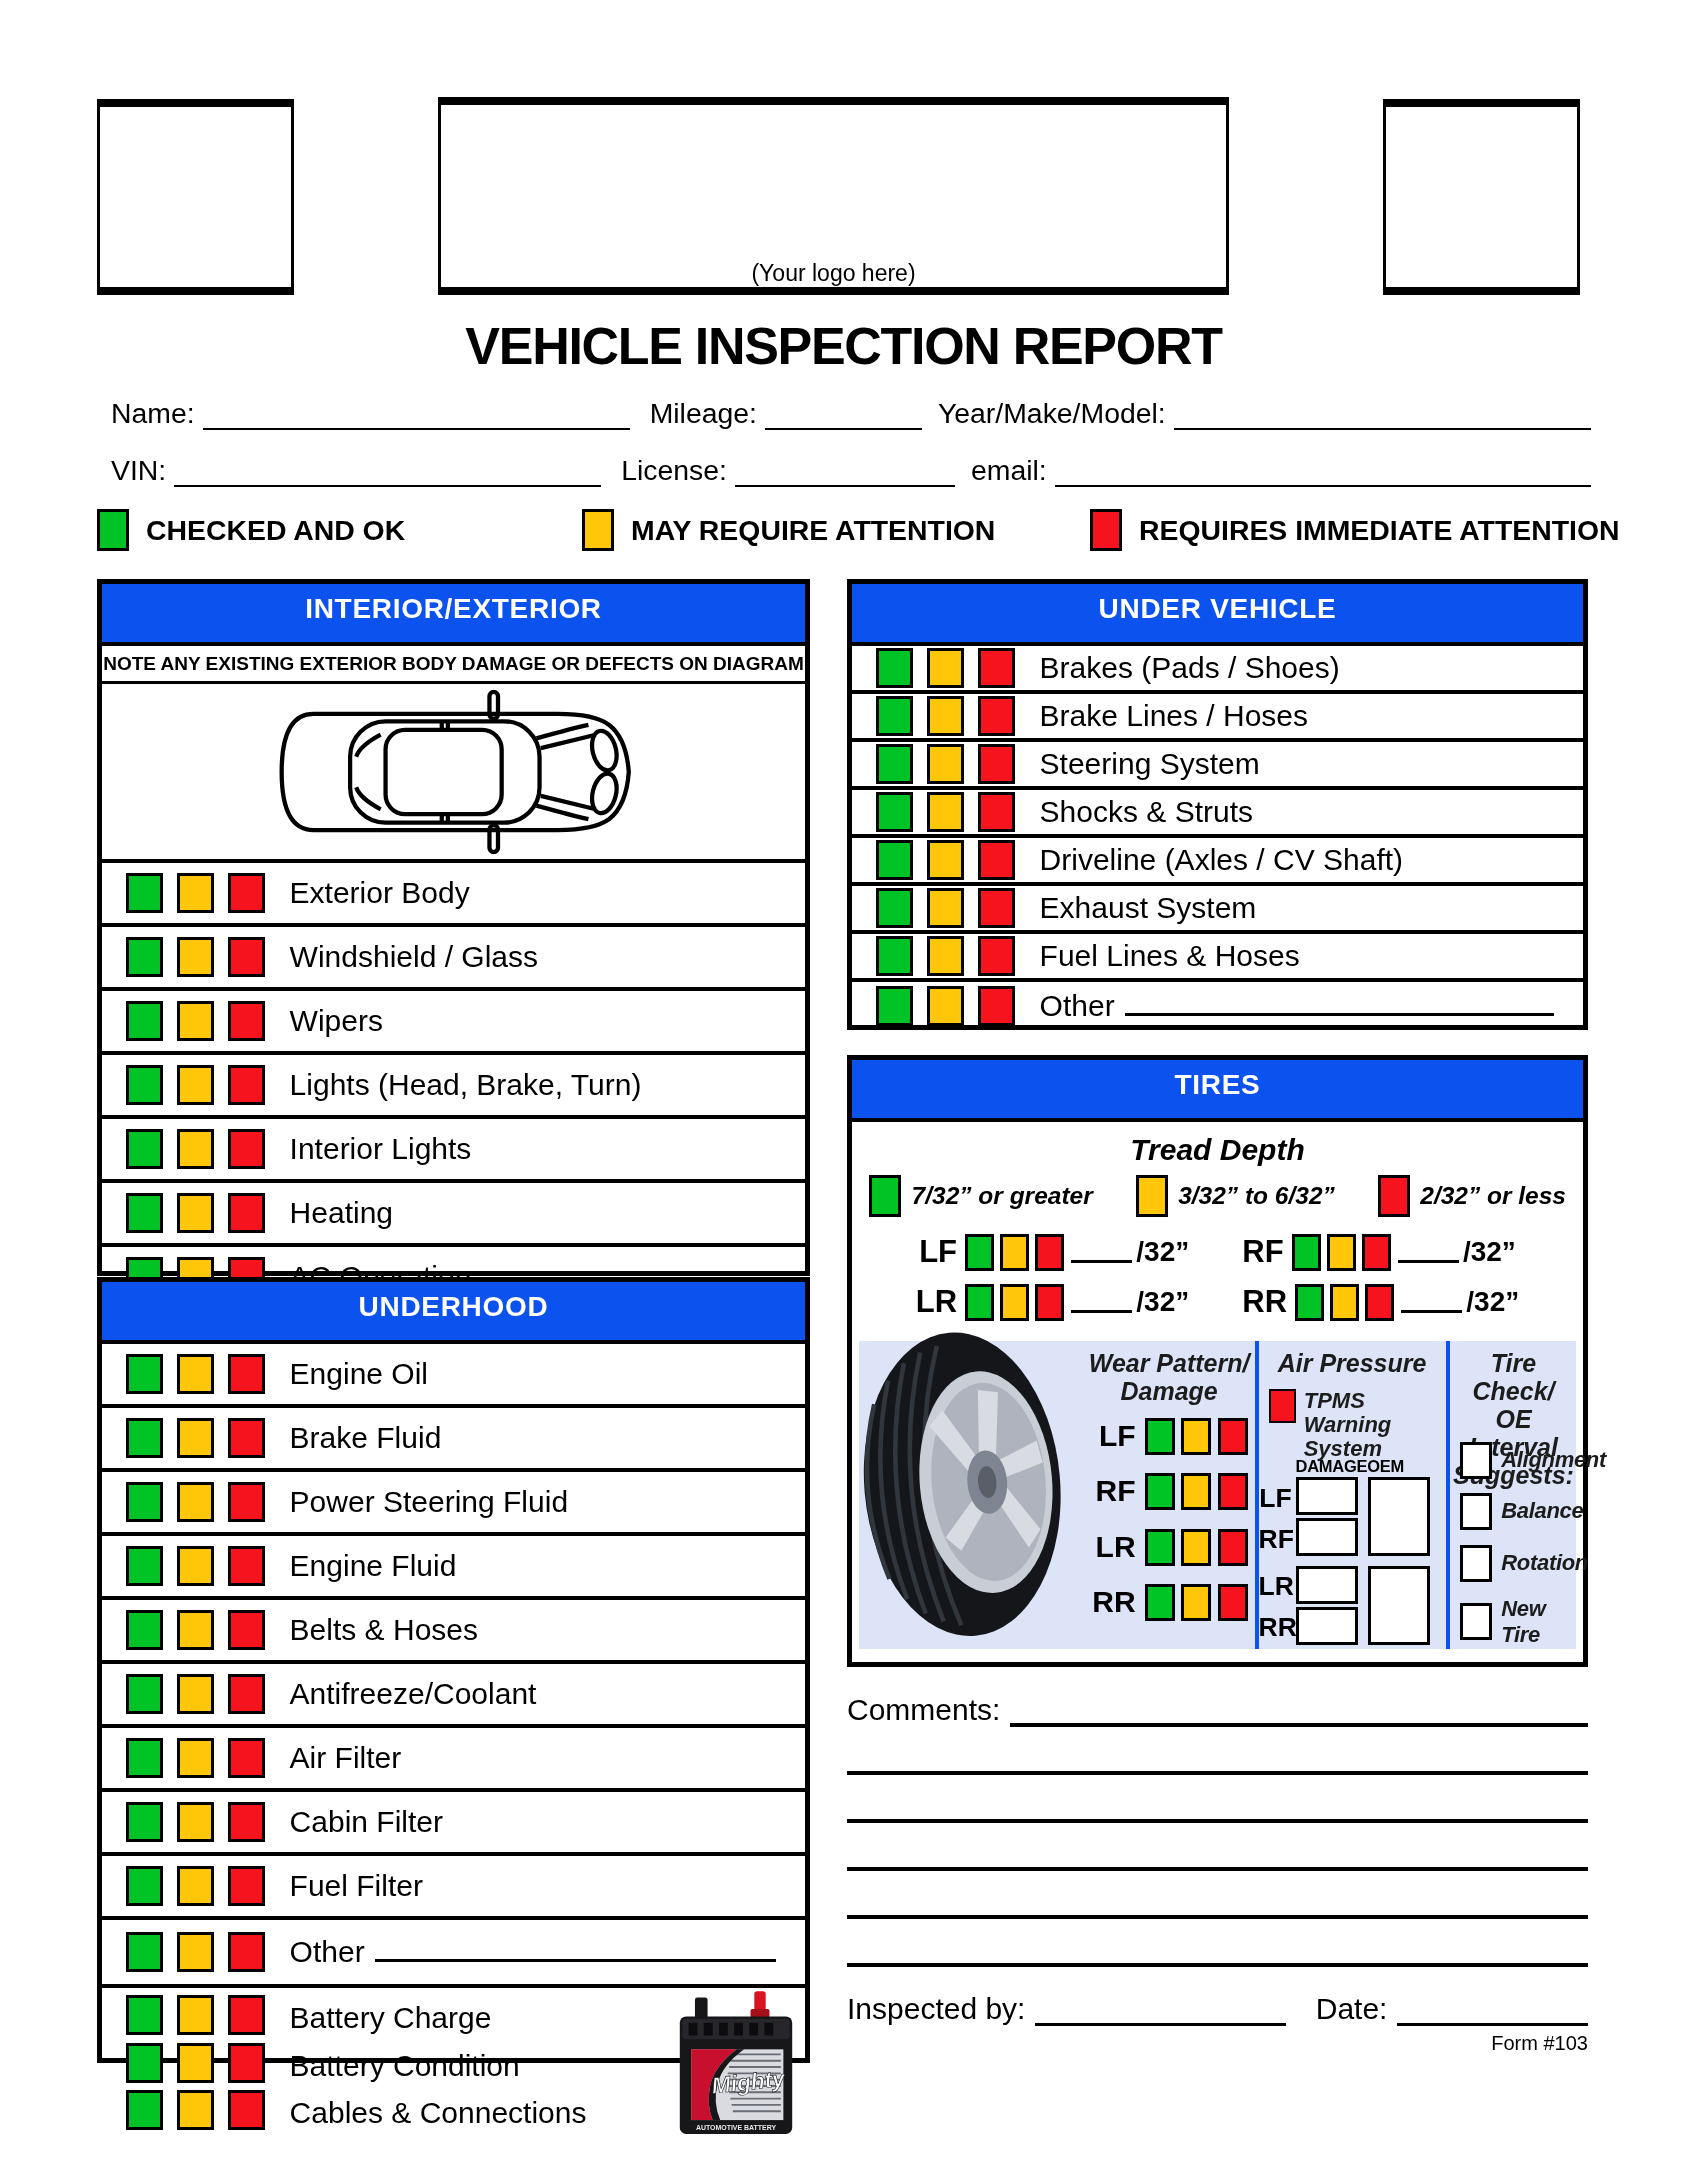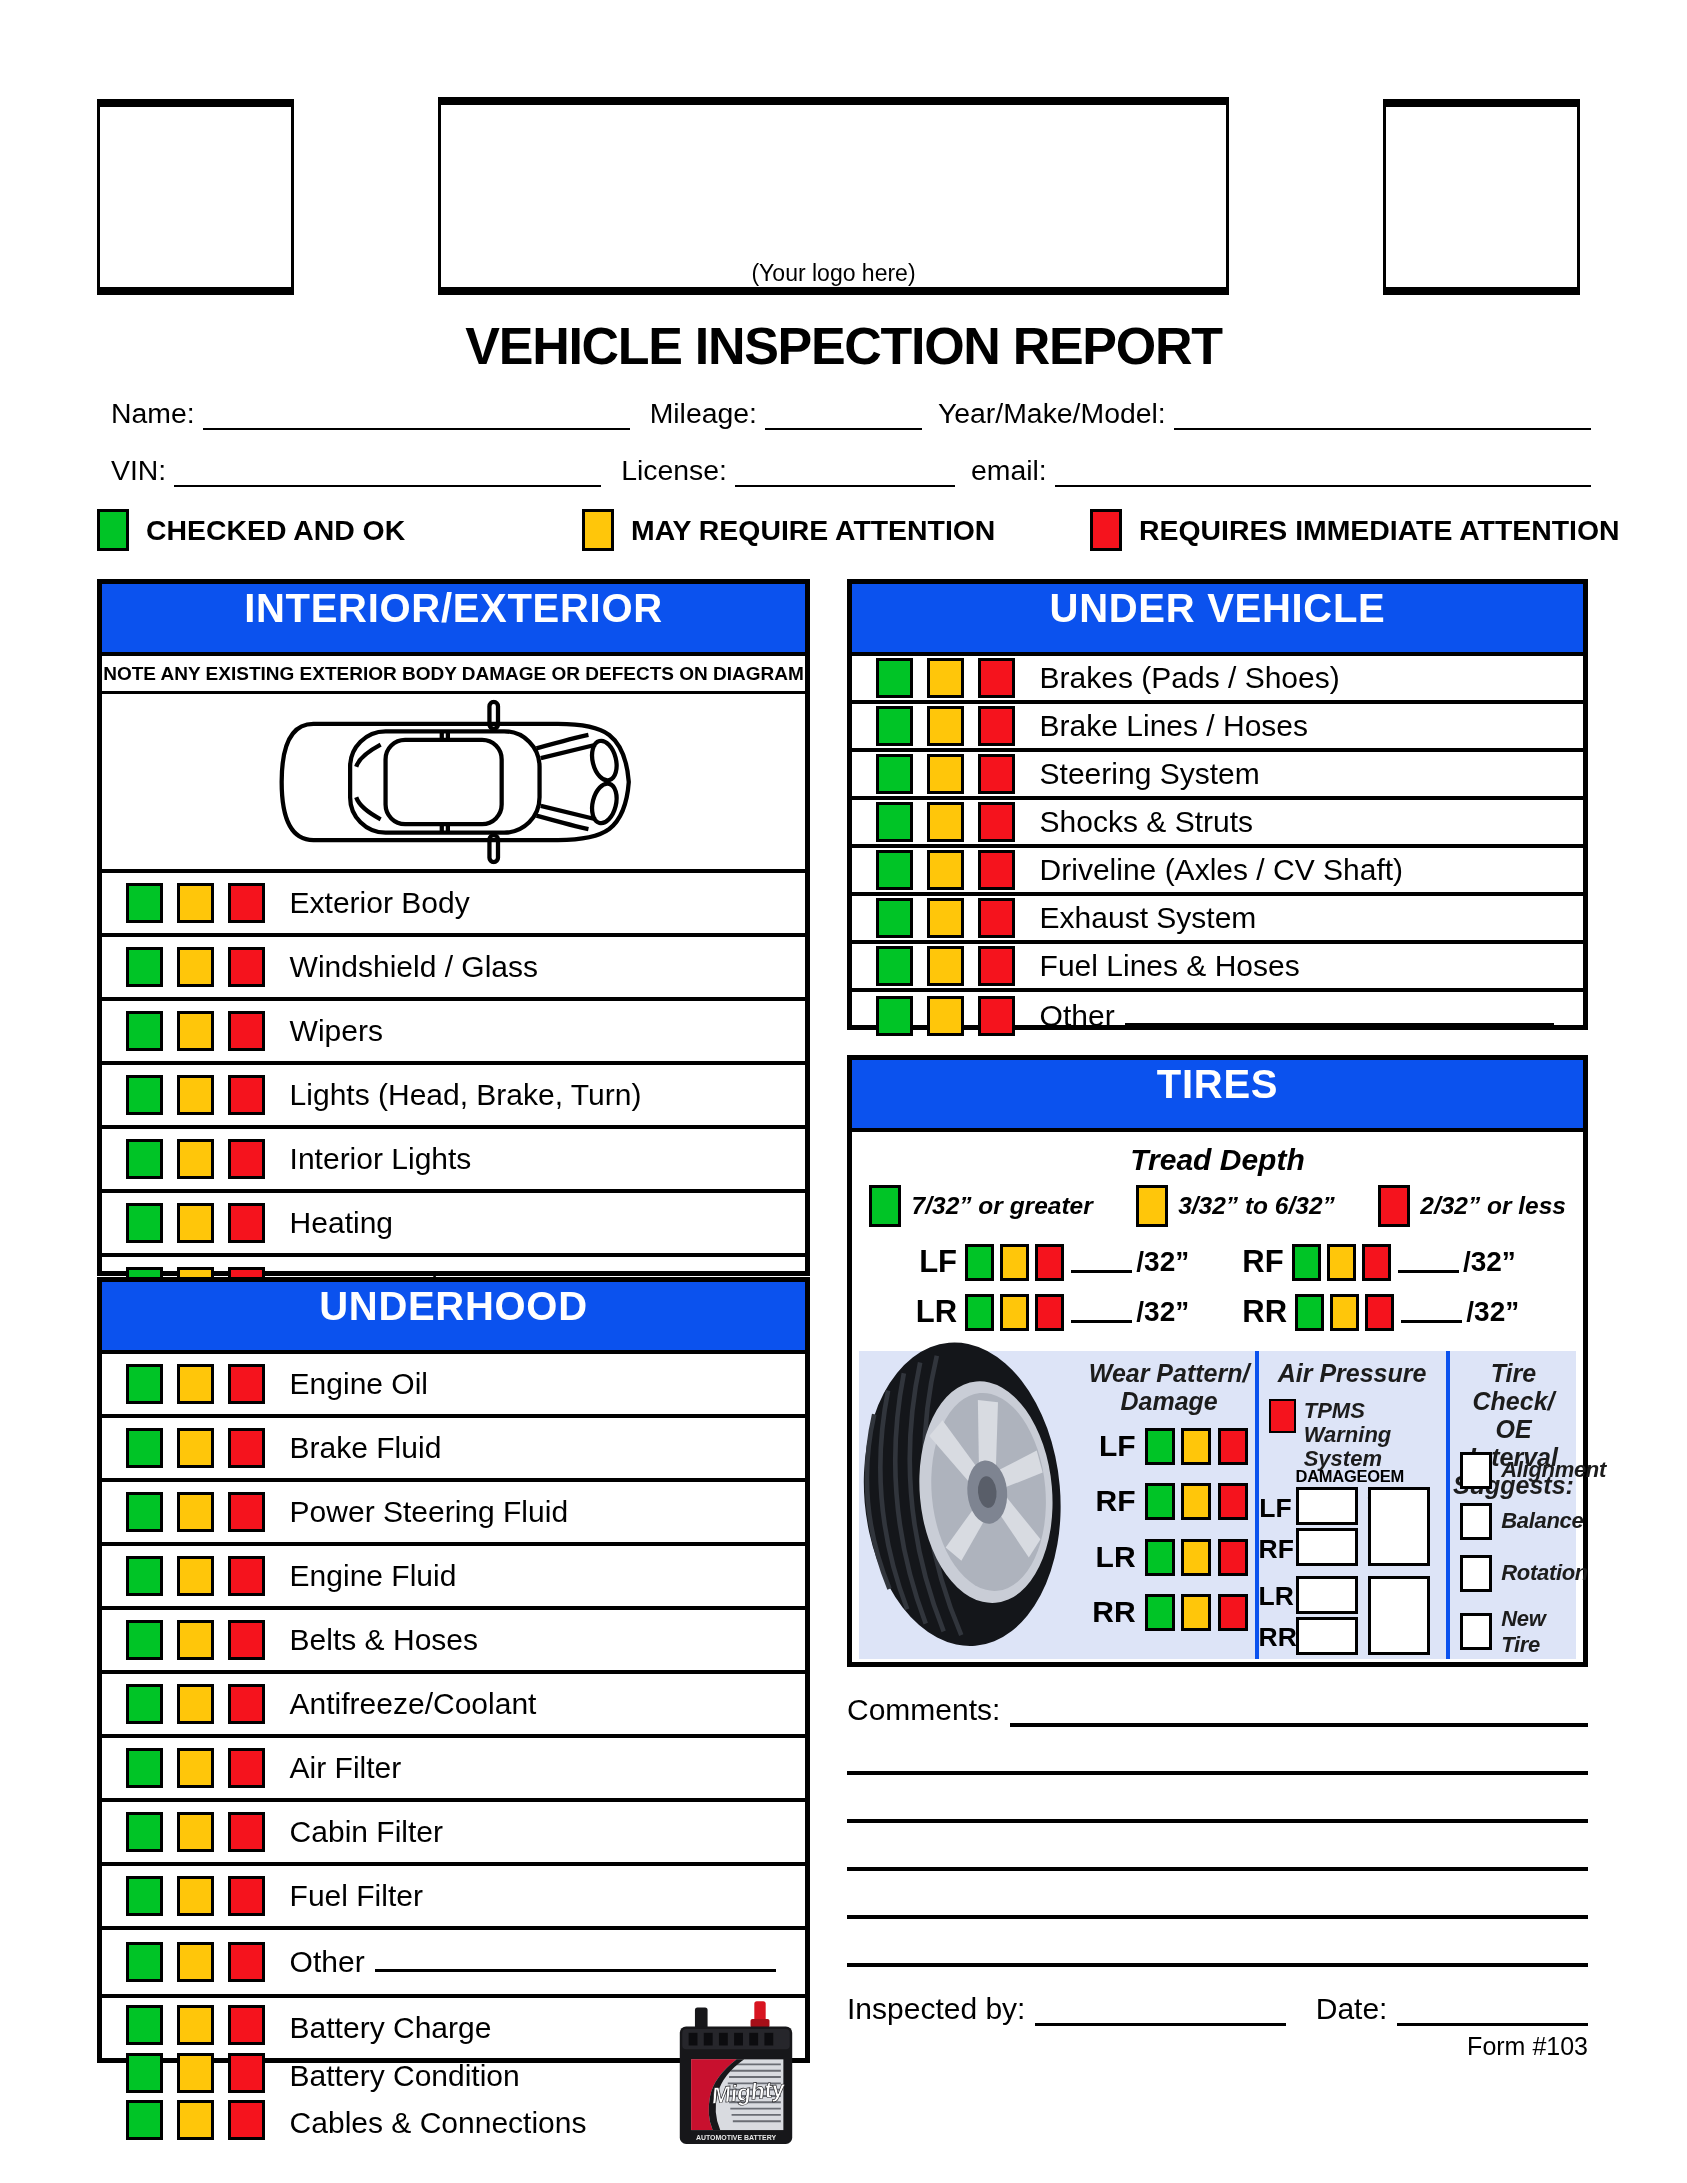--- a/index.html
+++ b/index.html
@@ -31,7 +31,7 @@
   .bg-g { background: var(--green); } .bg-y { background: var(--yellow); } .bg-r { background: var(--red); }
   
   .sec { position: absolute; border: 5.3px solid #000; background: #fff; }
-  .sec-h { height: 72px; background: var(--blue); border-bottom: 4px solid #000; color: #fff; font-weight: bold; font-size: 40px; text-align: center; line-height: 49px; letter-spacing: 0.7px; }
+  .sec-h { height: 62px; background: var(--blue); border-bottom: 4px solid #000; color: #fff; font-weight: bold; font-size: 28px; text-align: center; line-height: 49px; letter-spacing: 0.7px; }
   #sec-interior  { left: 97px;  top: 579px;  width: 713px; height: 697px; }
   #sec-underhood { left: 97px;  top: 1277px; width: 713px; height: 786px; }
   #sec-underveh  { left: 847px; top: 579px;  width: 741px; height: 451px; }

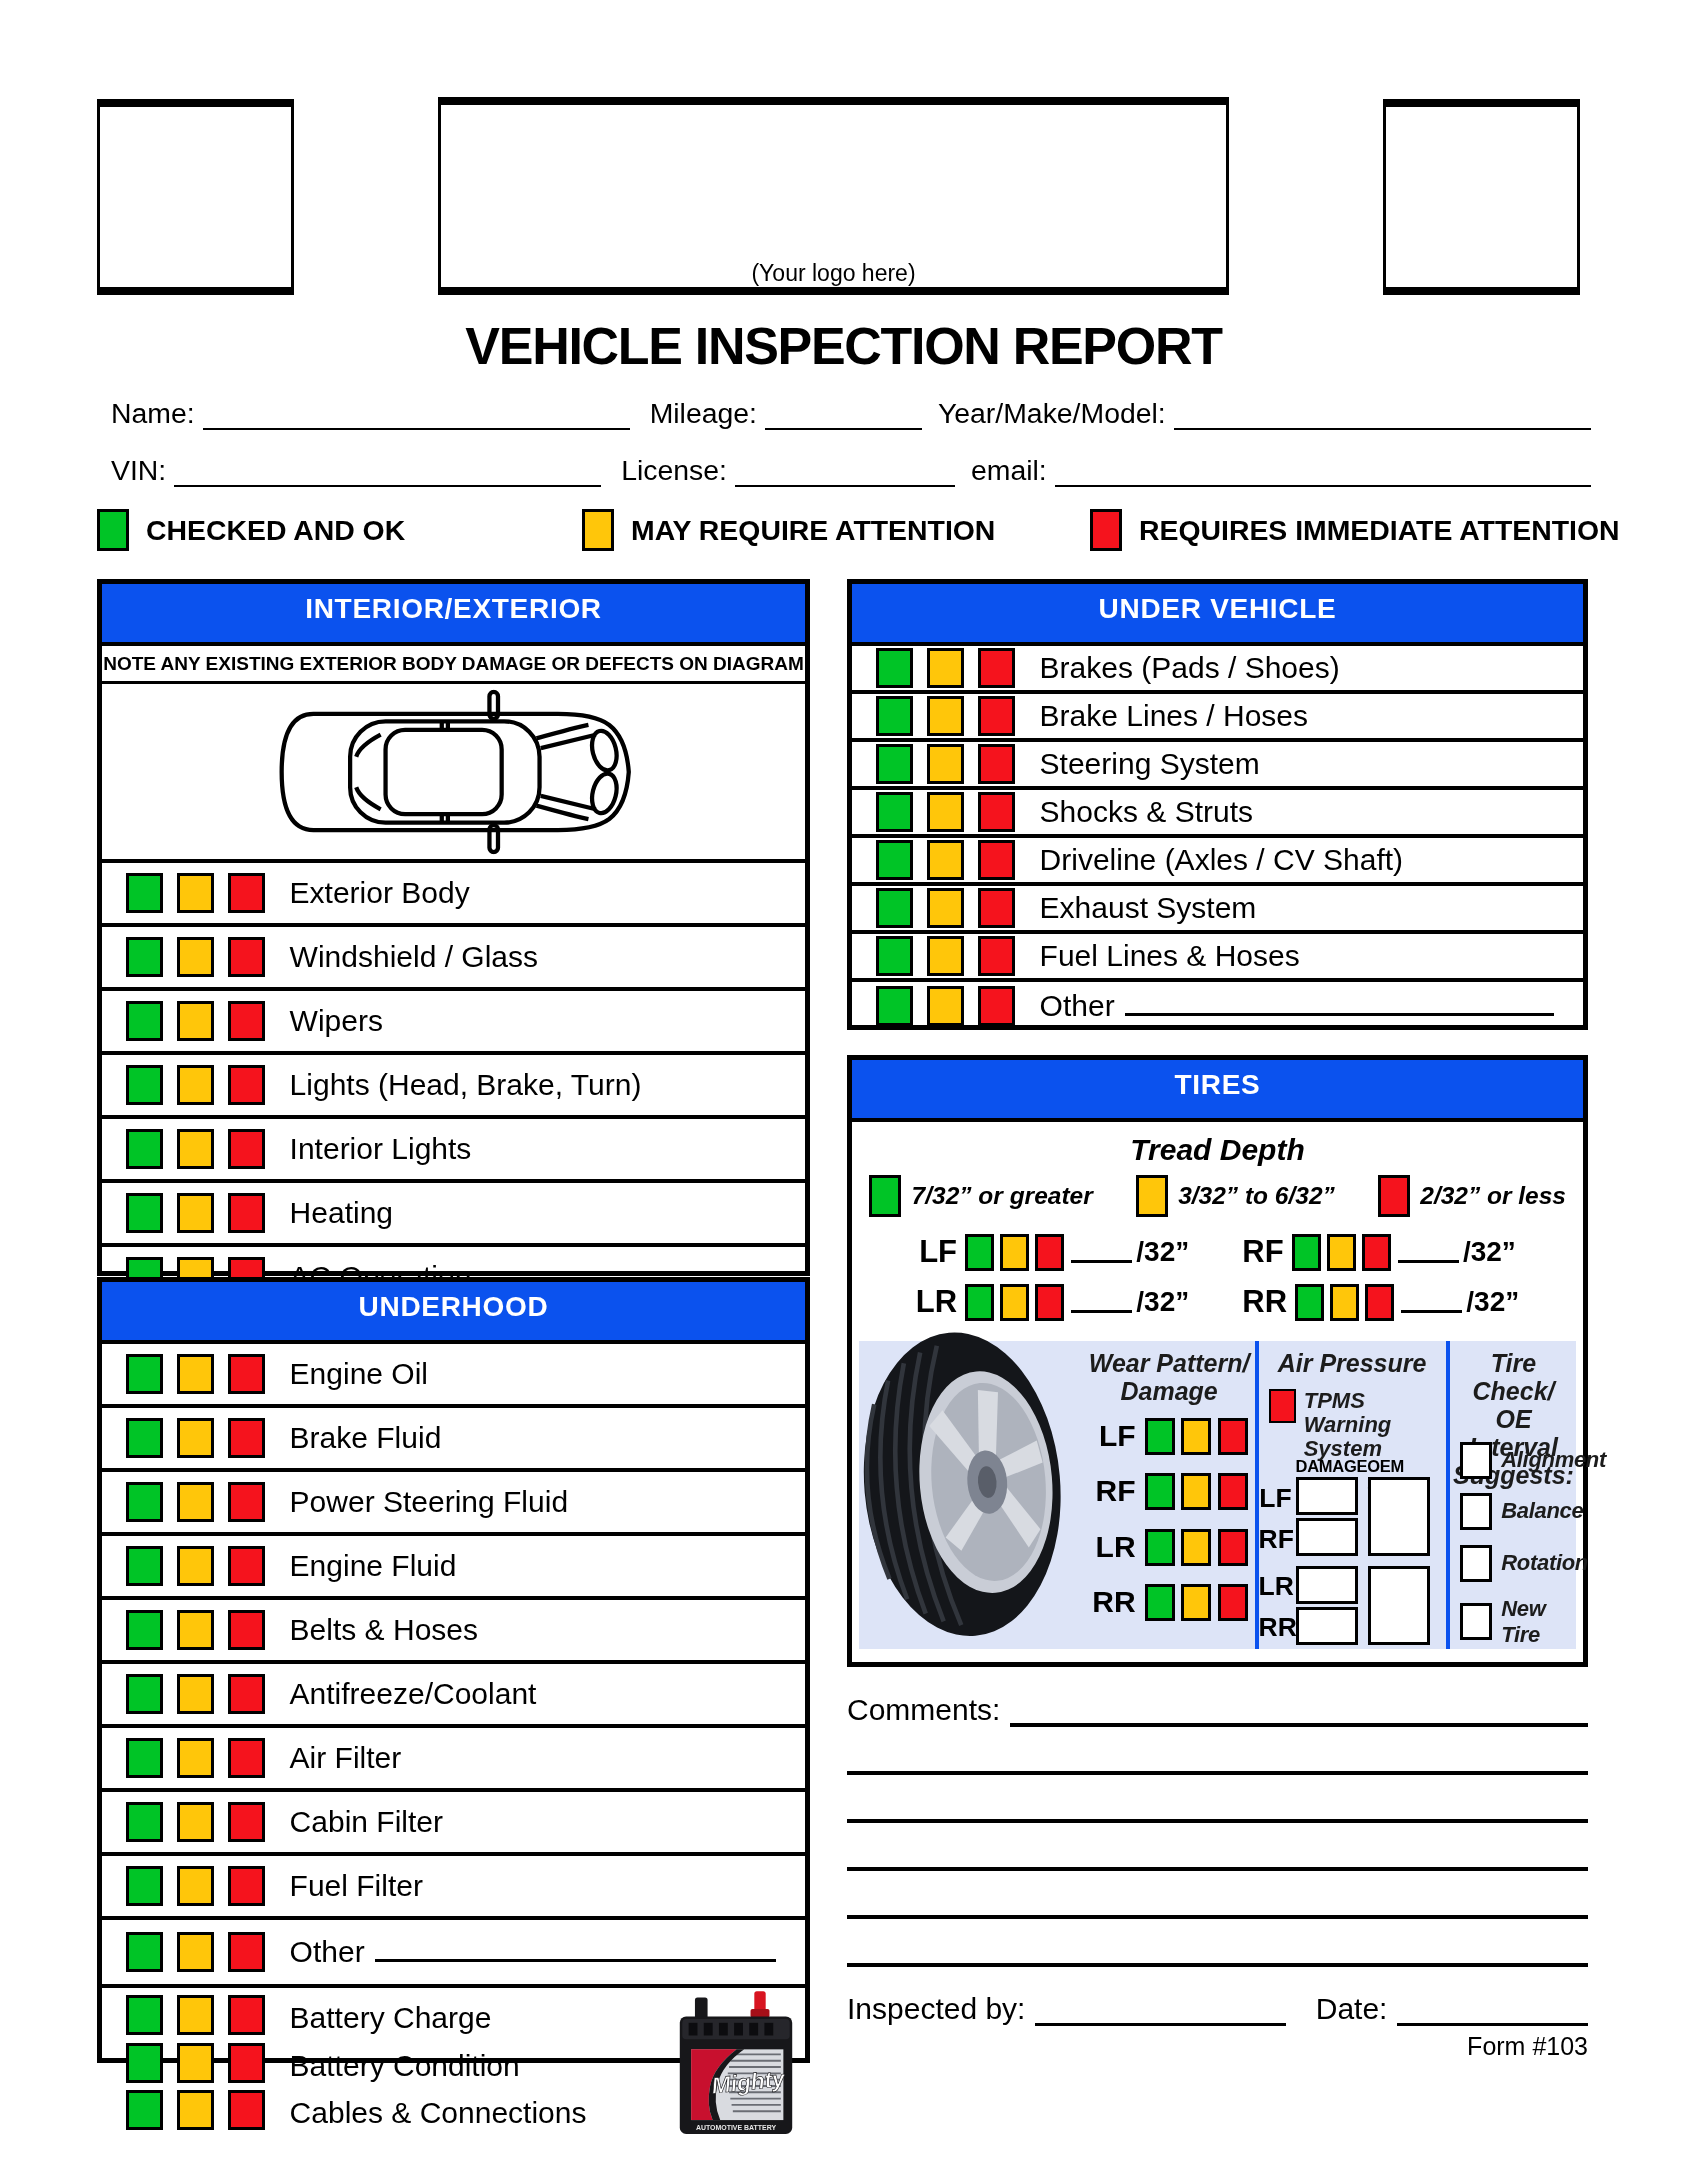--- a/index.html
+++ b/index.html
@@ -96,7 +96,7 @@
   #inspected .lab { white-space: nowrap; padding-right: 9.3px; }
   #insp-fill { width: 251px; border-bottom: 3.3px solid #000; height: 36px; margin-right: 30px; }
   #date-fill { flex: 1; border-bottom: 3.3px solid #000; height: 36px; }
-  #formnum { position: absolute; right: 99px; top: 2032px; font-size: 25px; }
+  #formnum { position: absolute; right: 99px; top: 2032px; font-size: 20px; }
 </style>
 </head>
 <body>

